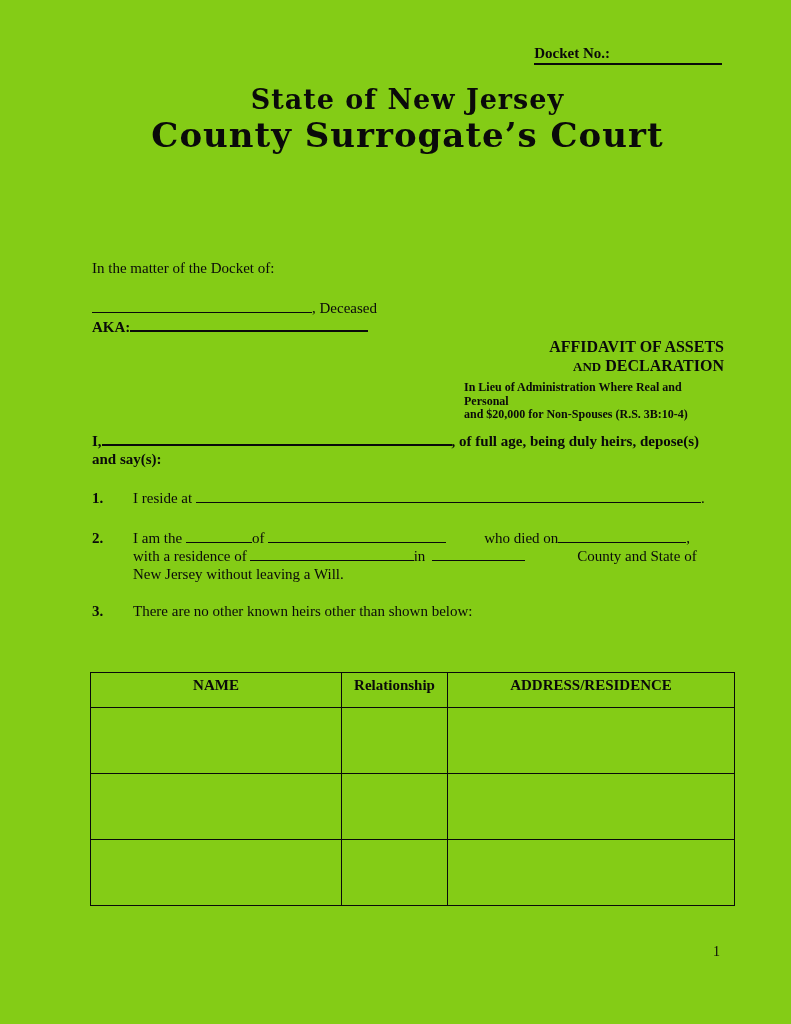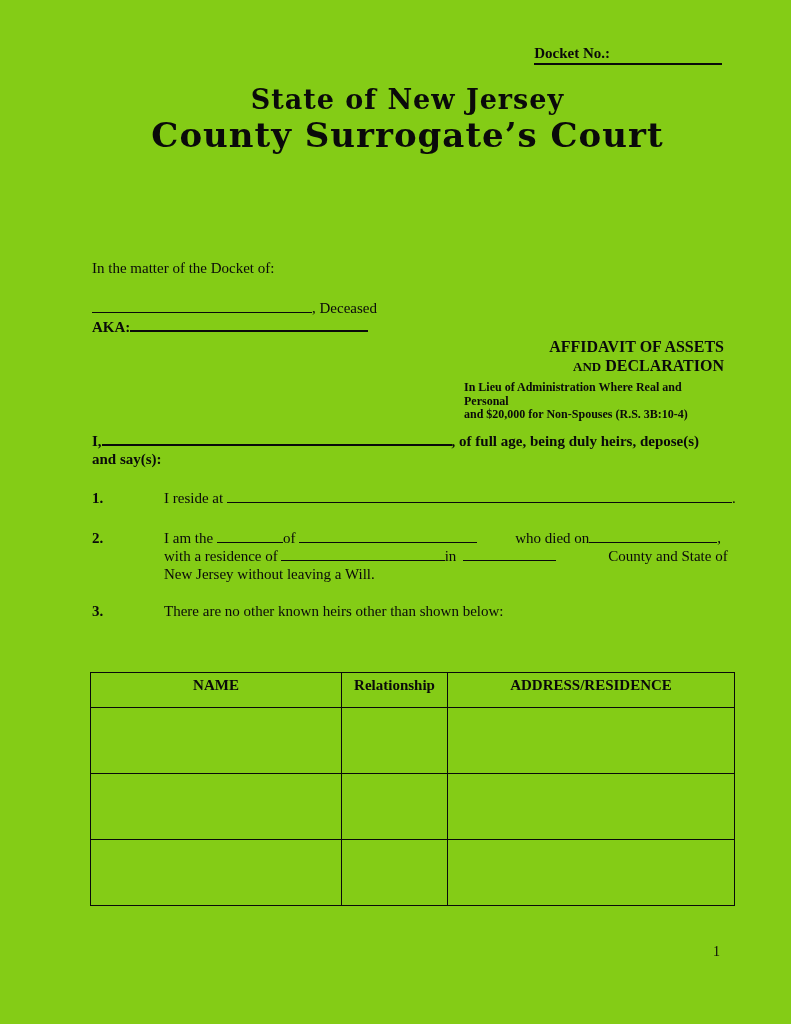--- a/index.html
+++ b/index.html
@@ -43,7 +43,7 @@
 
   .item{position:absolute;left:92px;width:638px;line-height:18px;}
   .item .num{position:absolute;left:0;top:0;font-weight:bold;}
-  .item .content{margin-left:72px;}
+  .item .content{margin-left:41px;}
   .line{white-space:nowrap;}
 
   .heirs-table{position:absolute;top:672px;left:90px;border-collapse:collapse;

